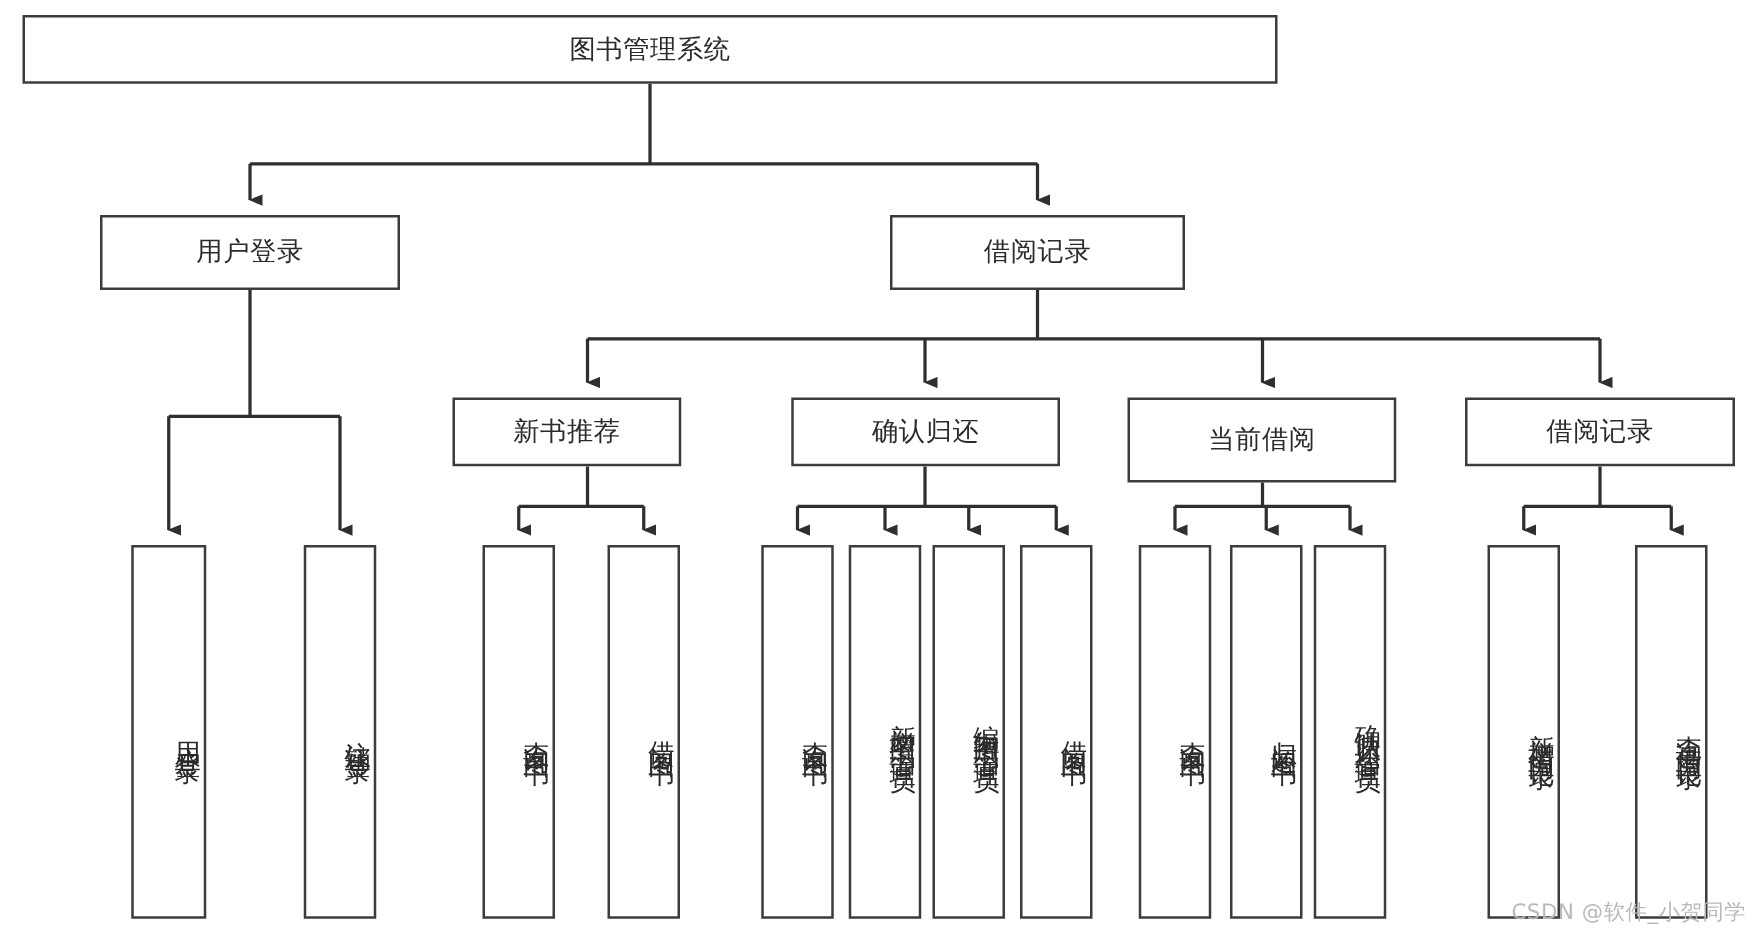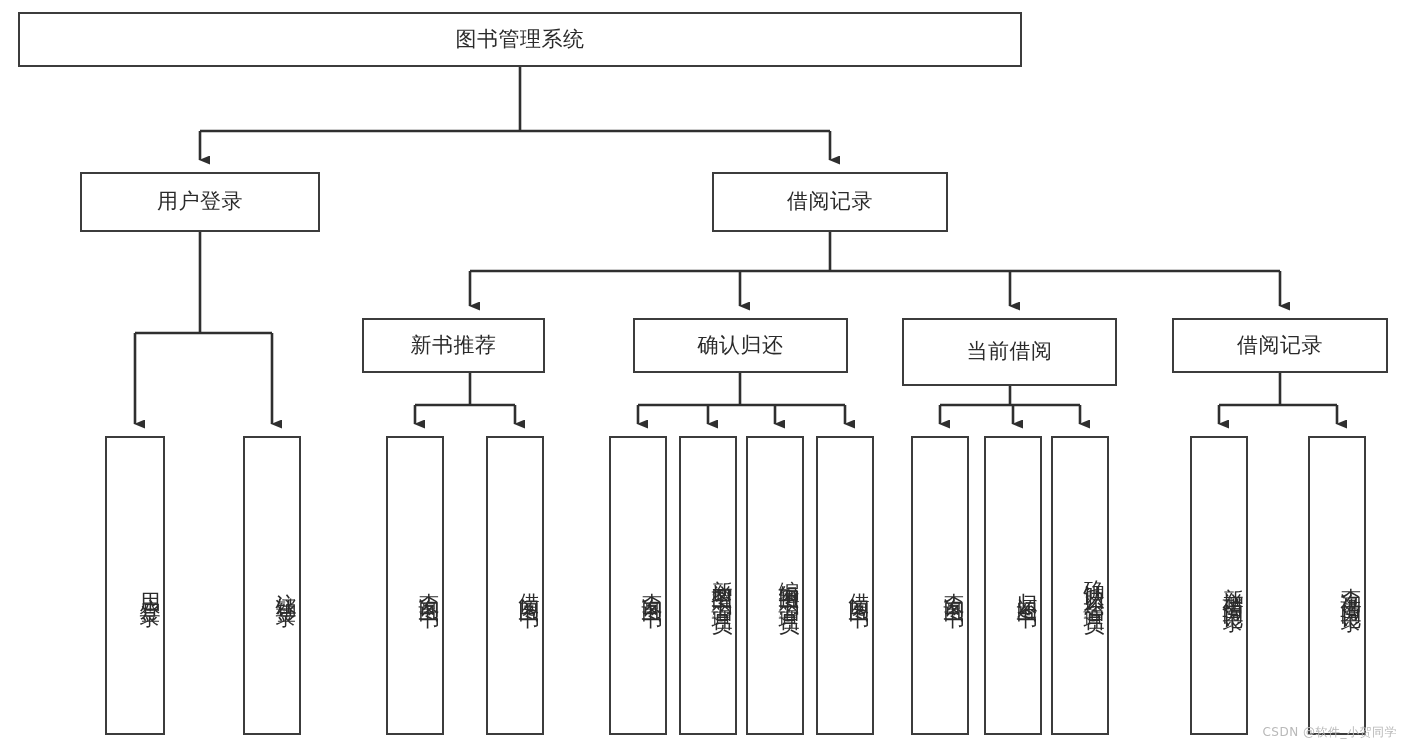--- a/index.html
+++ b/index.html
@@ -63,7 +63,7 @@
     position: absolute;
     right: 8px;
     bottom: 6px;
-    font-size: 12px;
+    font-size: 17px;
     color: #b9b9b9;
     letter-spacing: 0.5px;
     z-index: 3;

